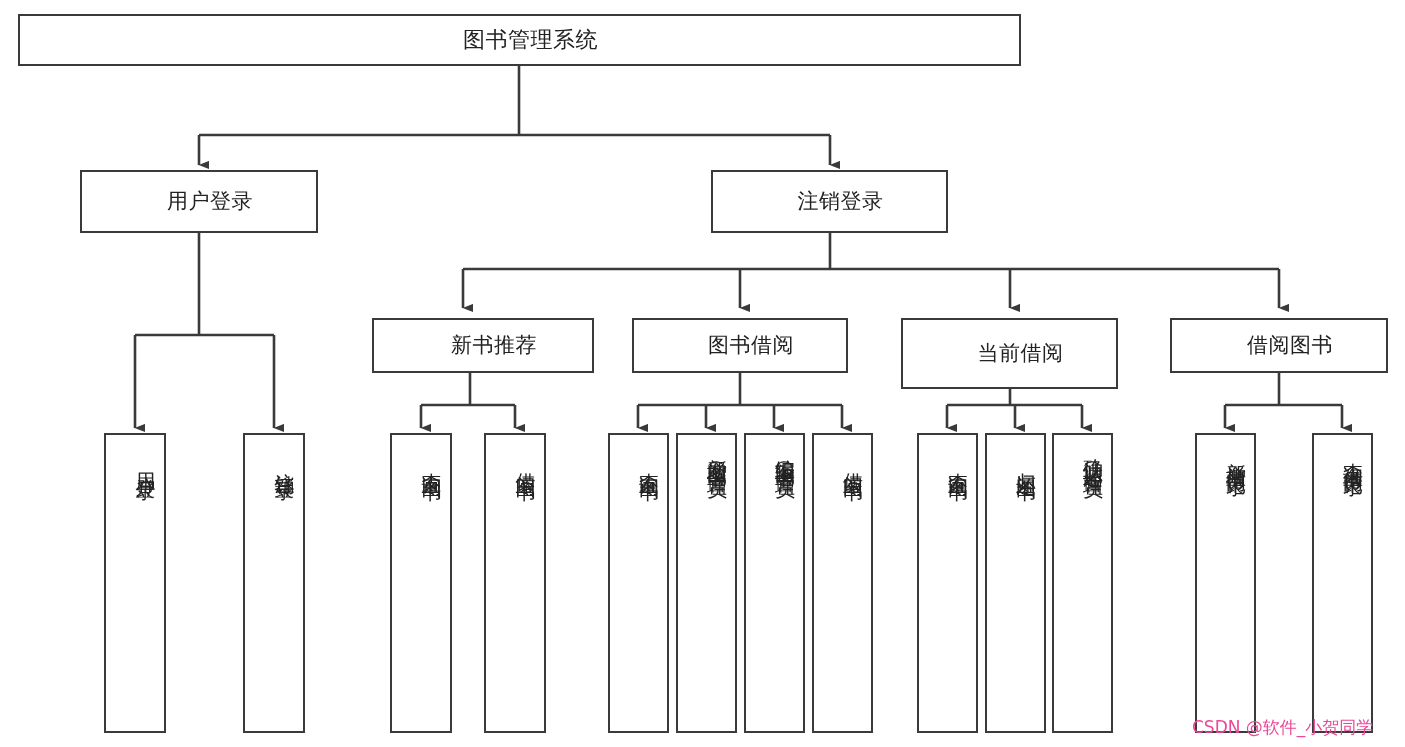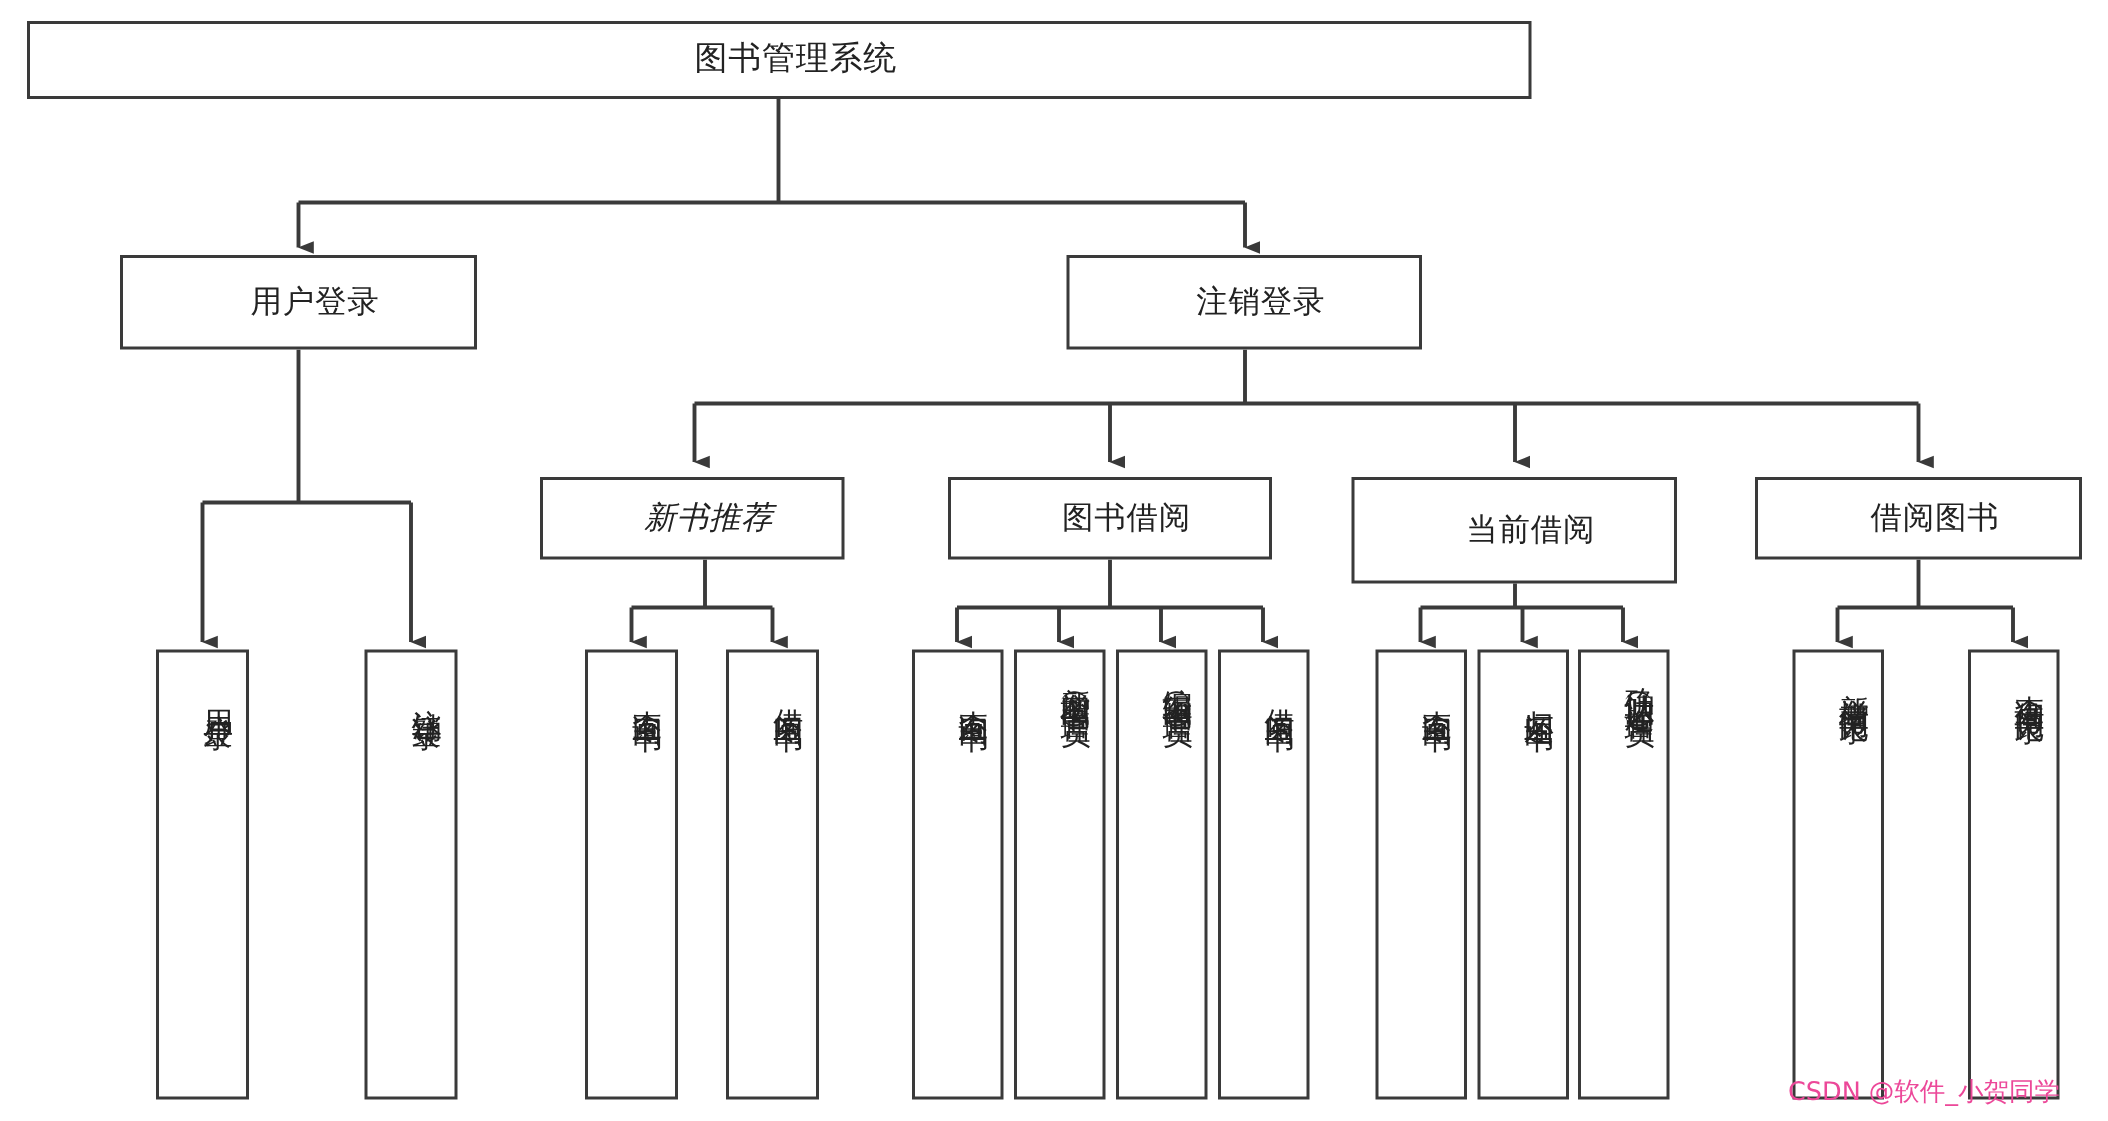--- a/index.html
+++ b/index.html
@@ -141,7 +141,7 @@
     <span class="node-label">注销登录</span>
   </div>
 
-  <div class="node horiz" style="left:360px; top:318px; width:203px; height:55px;font-style:italic;">
+  <div class="node horiz" style="left:372px; top:318px; width:222px; height:55px;">
     <span class="node-label">新书推荐</span>
   </div>
   <div class="node horiz" style="left:632px; top:318px; width:216px; height:55px;">

